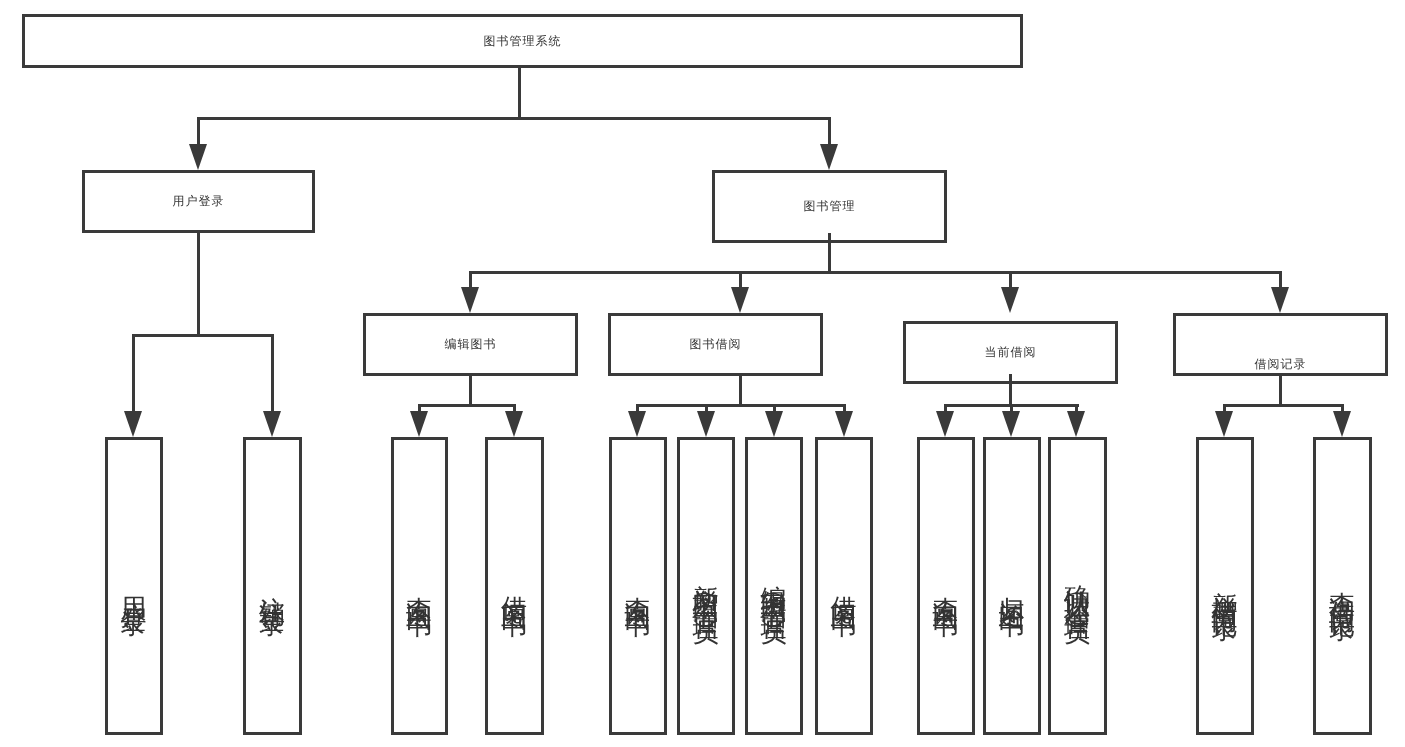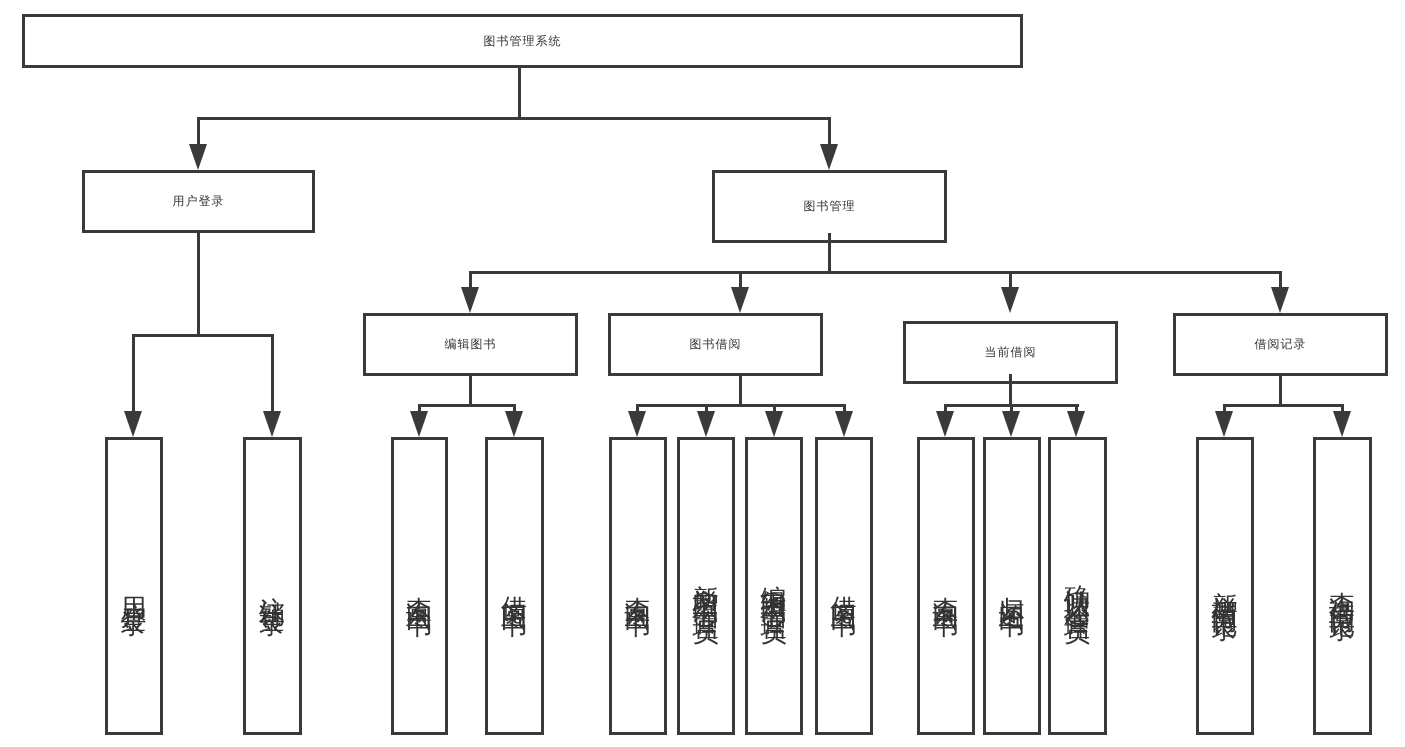--- a/index.html
+++ b/index.html
@@ -45,7 +45,7 @@
   #n-new-book{left:363px;top:313px;width:215px;height:63px;}
   #n-book-borrow{left:608px;top:313px;width:215px;height:63px;}
   #n-current-borrow{left:903px;top:313px;width:215px;height:63px;margin-top:8px;}
-  #n-borrow-records{left:1173px;top:313px;width:215px;height:63px;}
+  #n-borrow-records{left:1173px;top:313px;width:215px;height:63px;align-items:flex-end;}
   .leaf{top:437px;height:298px;}
   #l-ul-login{left:105px;width:58px;}
   #l-ul-logout{left:243px;width:59px;}

